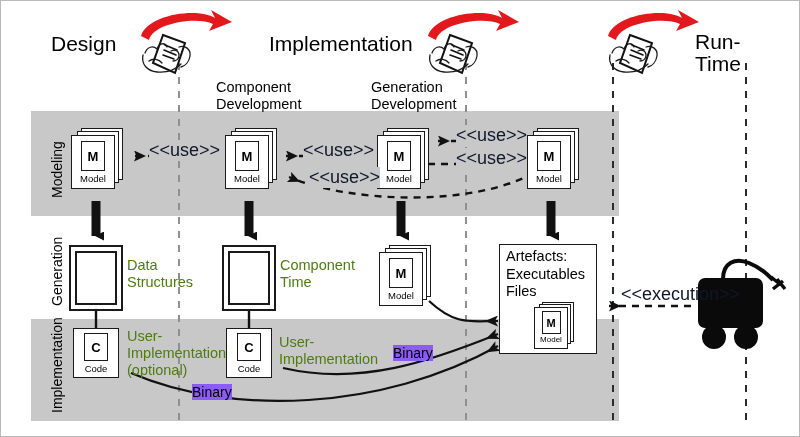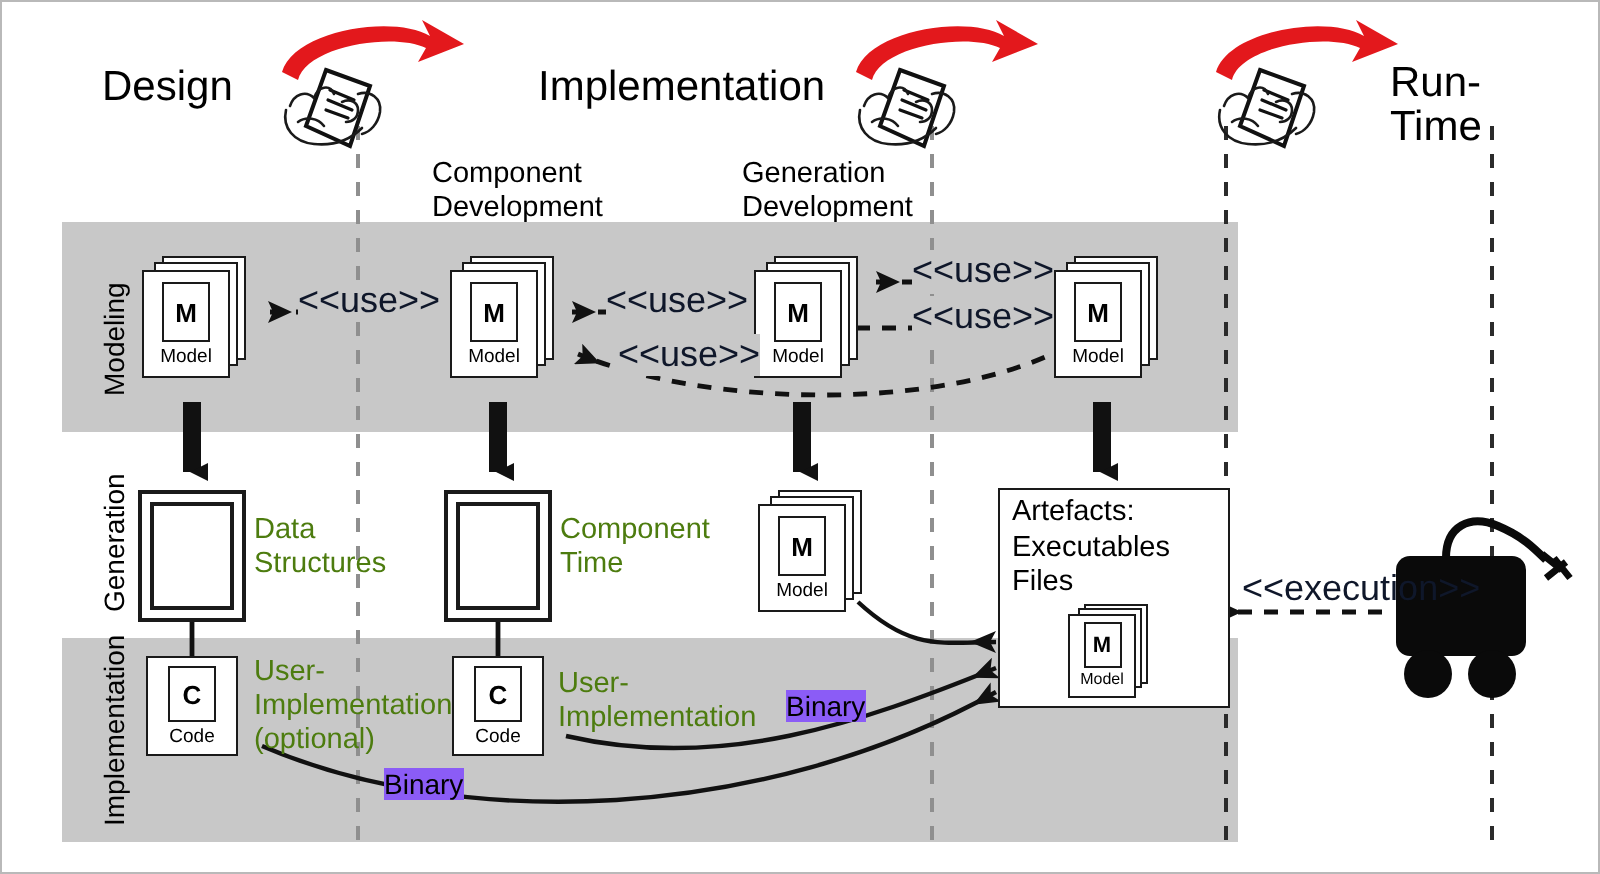--- a/index.html
+++ b/index.html
@@ -299,7 +299,7 @@
     </div>
   </div>
 
-  <div class="artefacts-box" style="left:498px;top:243px;width:116px;height:110px;">
+  <div class="artefacts-box" style="left:498px;top:243px;width:98px;height:110px;">
     <div class="artefacts-text">
       <div>Artefacts:</div>
       <div>Executables</div>

